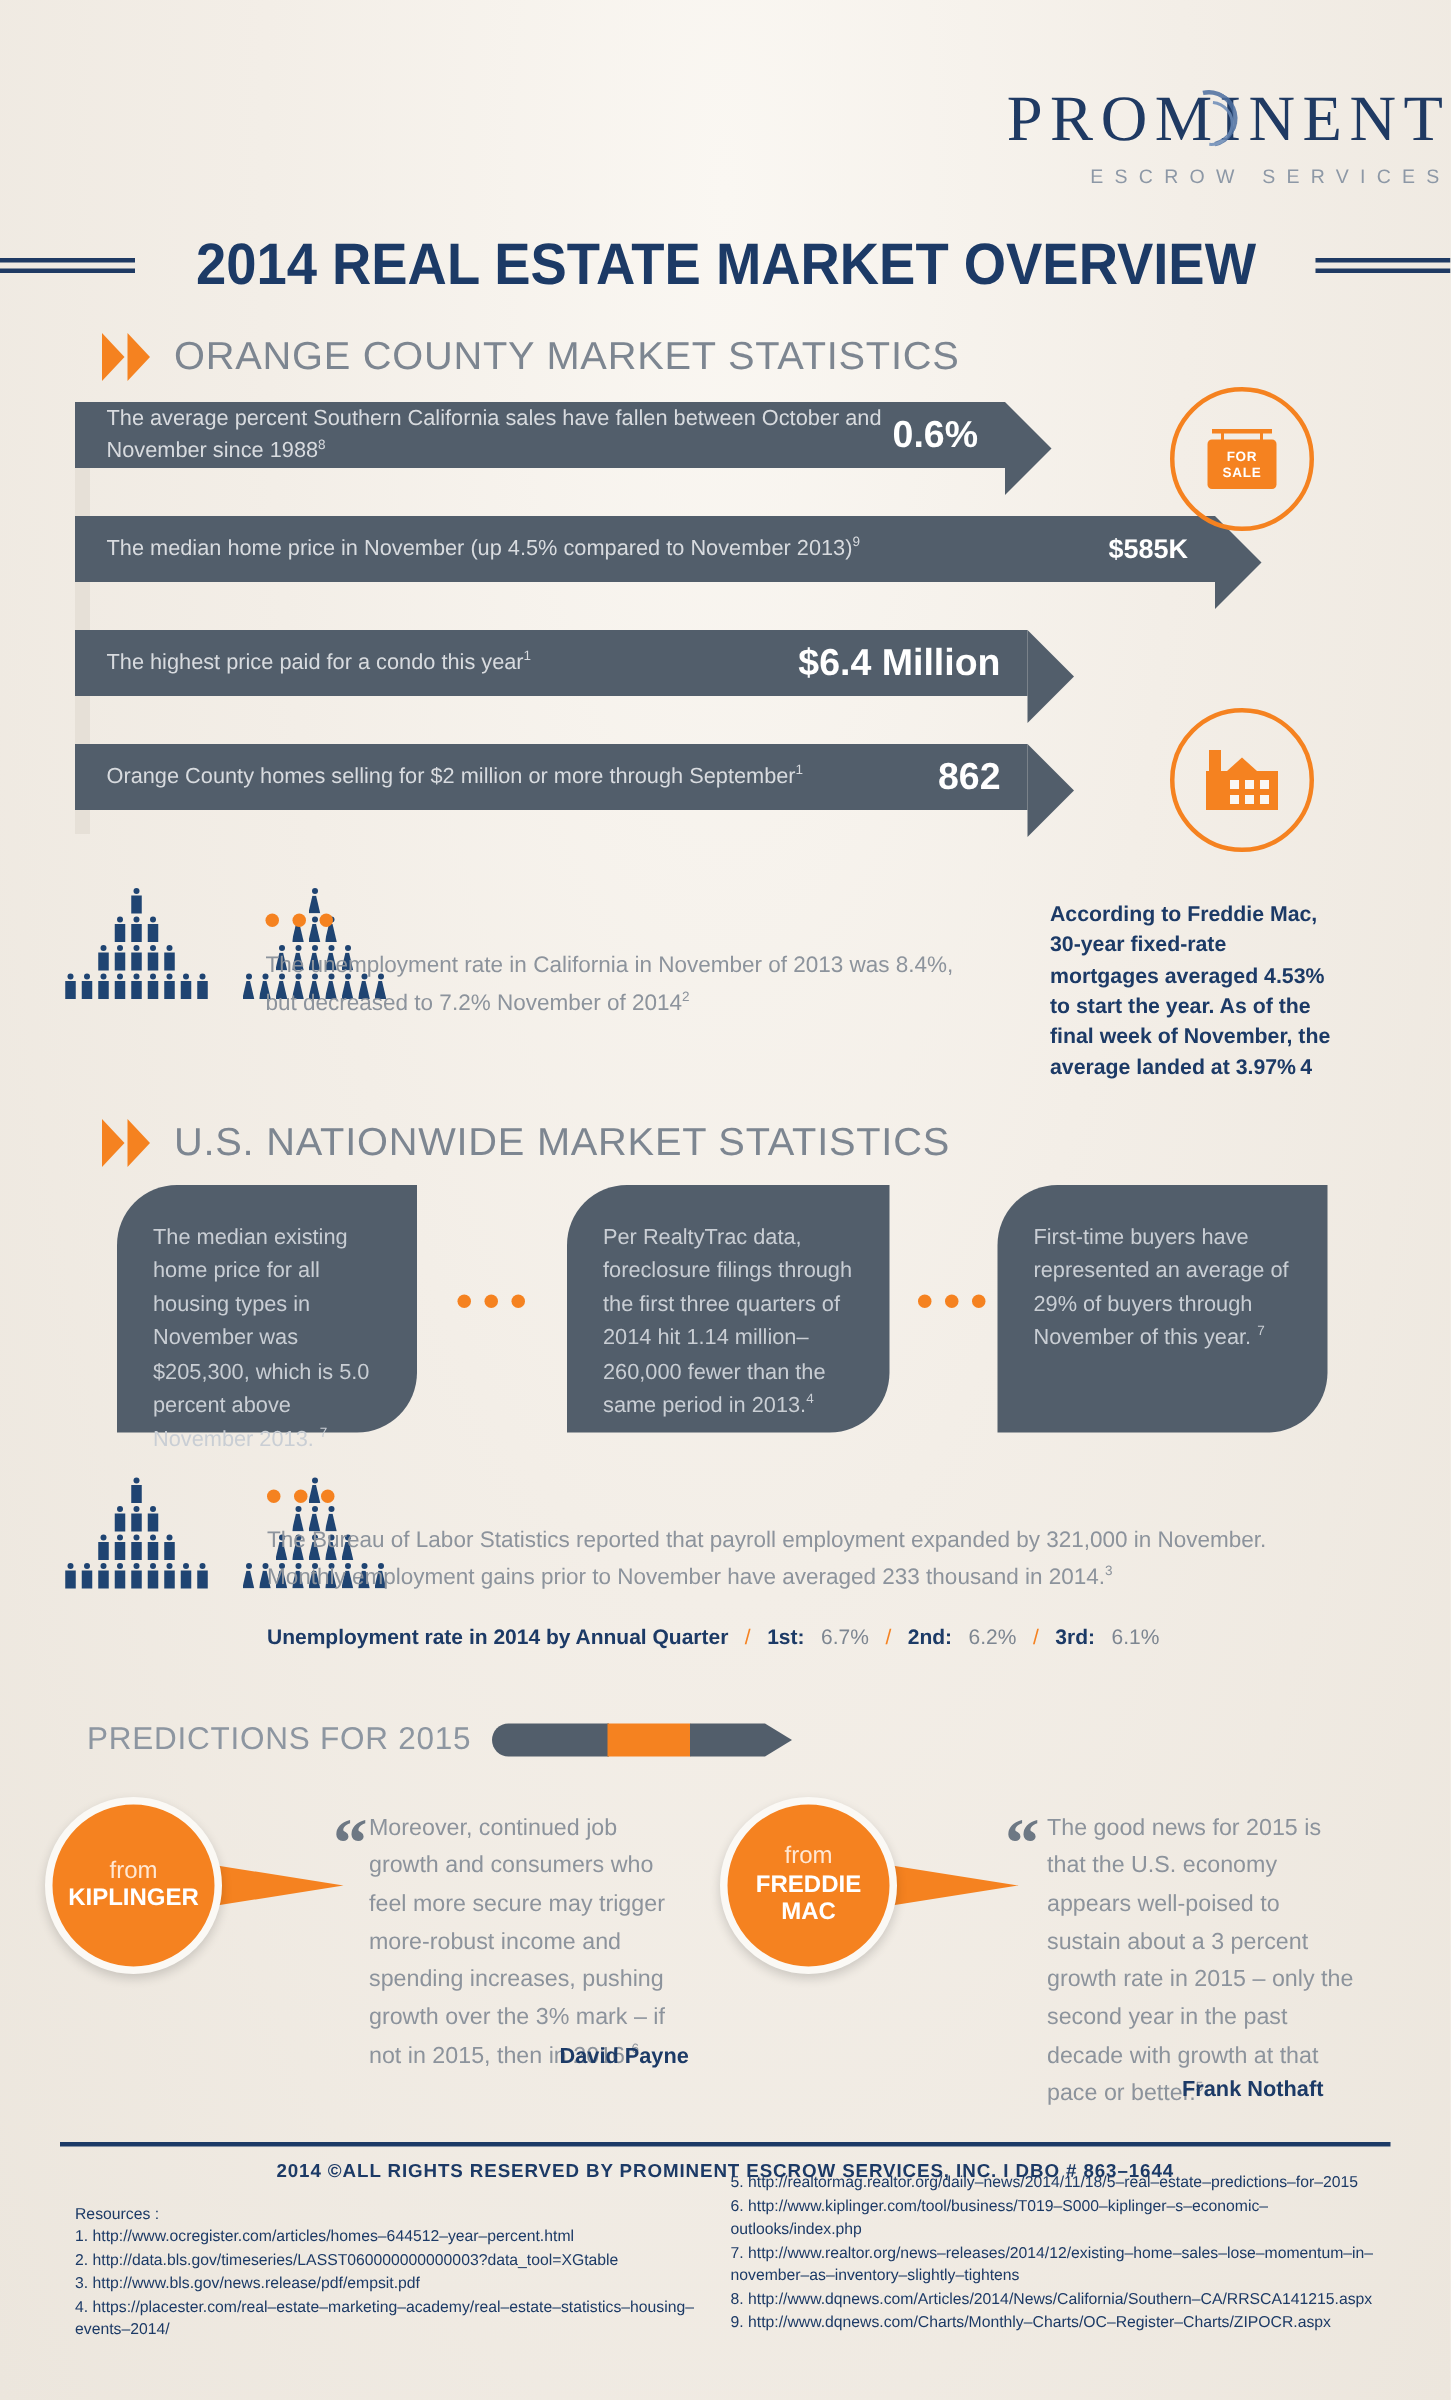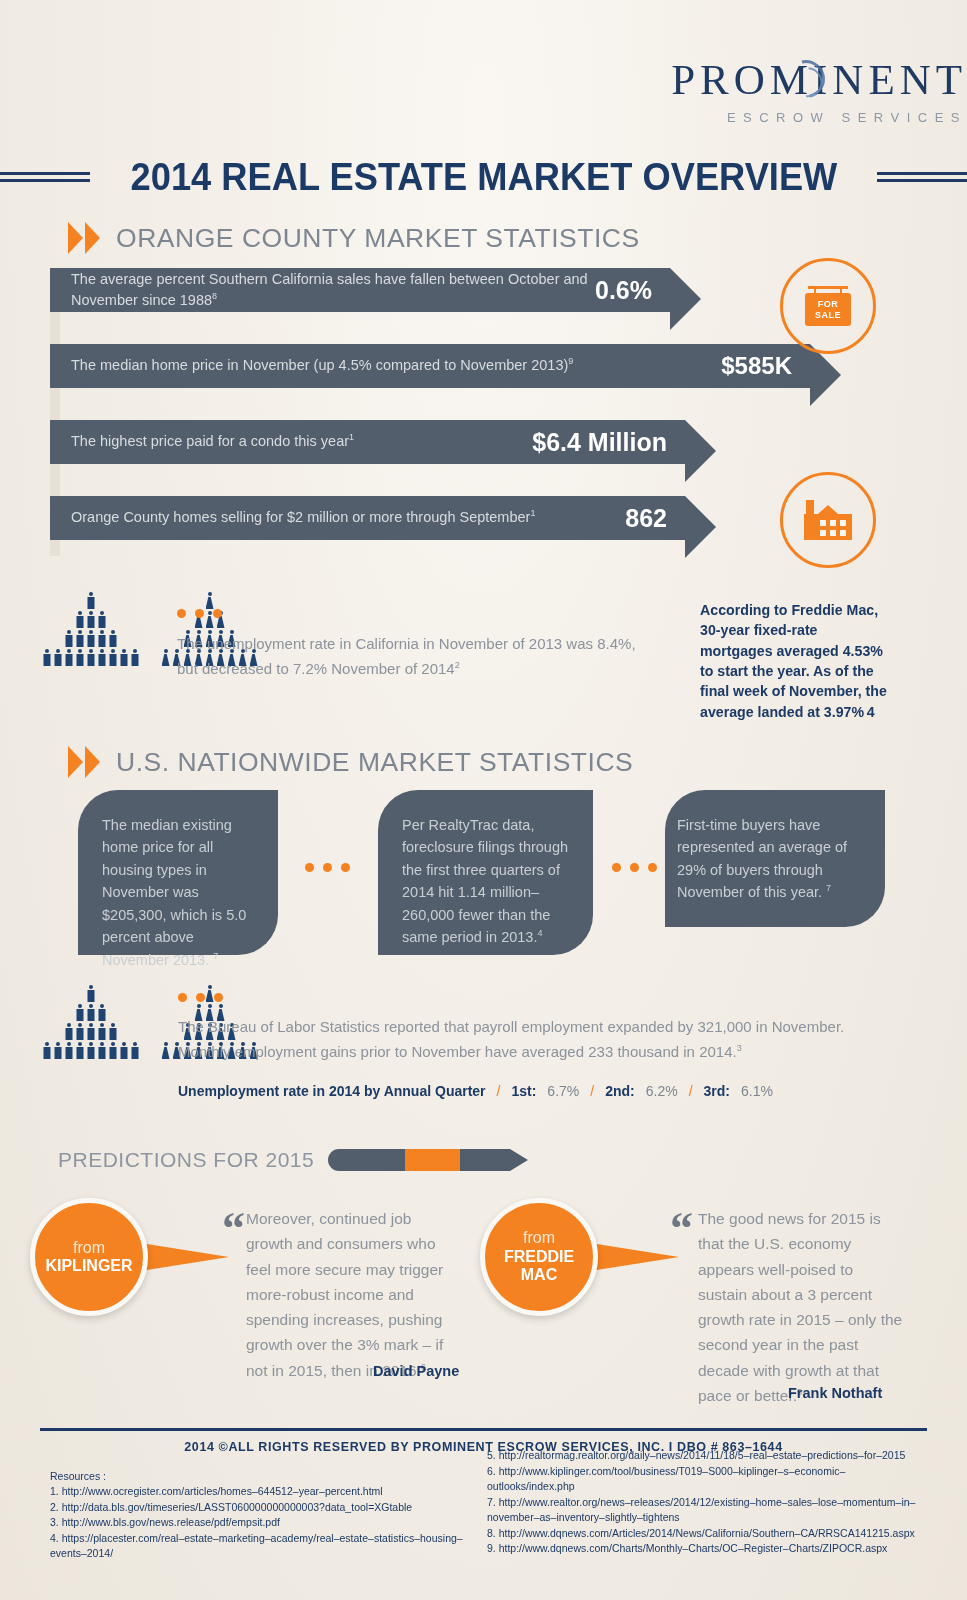--- a/index.html
+++ b/index.html
@@ -59,7 +59,7 @@
   }
 
   
-  .sec-head { position: absolute; display: flex; align-items: center; gap: 14px; }
+  .sec-head { position: absolute; display: flex; gap: 14px; }
   .chev { display: flex; }
   .chev i {
     display: block; width: 0; height: 0;

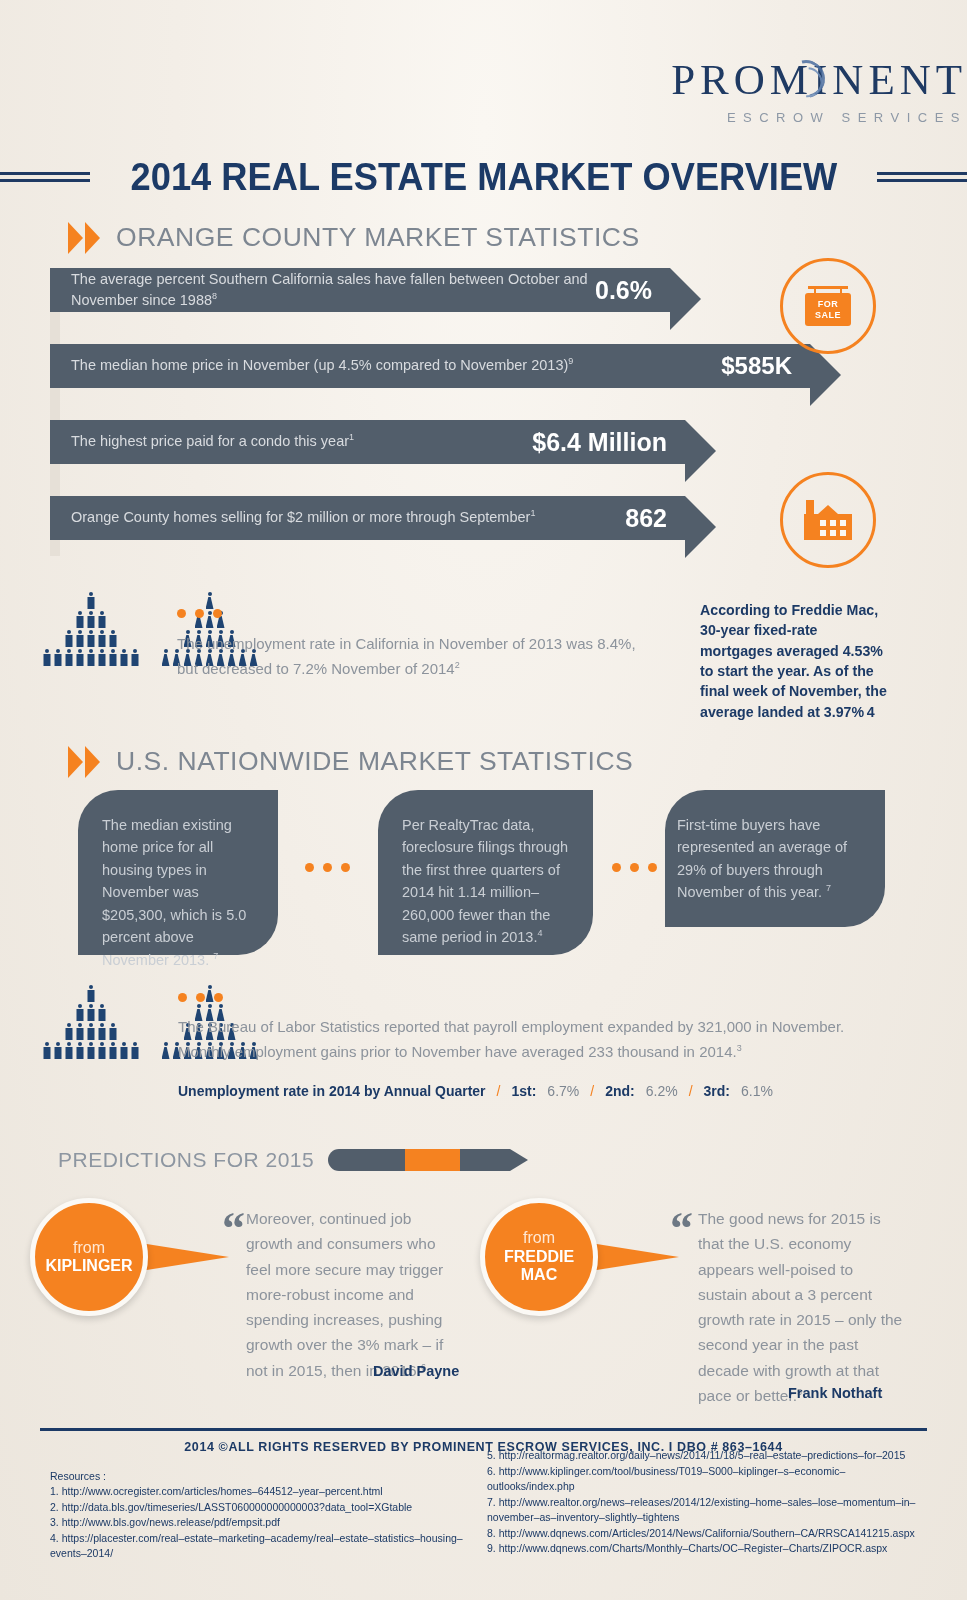--- a/index.html
+++ b/index.html
@@ -97,7 +97,7 @@
   }
   #bar0 { width: 620px; }
   #bar1 { width: 760px; }
-  #bar1 .val{ font-size:24px; }
+  #bar1 .val{ font-size:18px; }
   #bar2 { width: 635px; }
   #bar3 { width: 635px; }
 

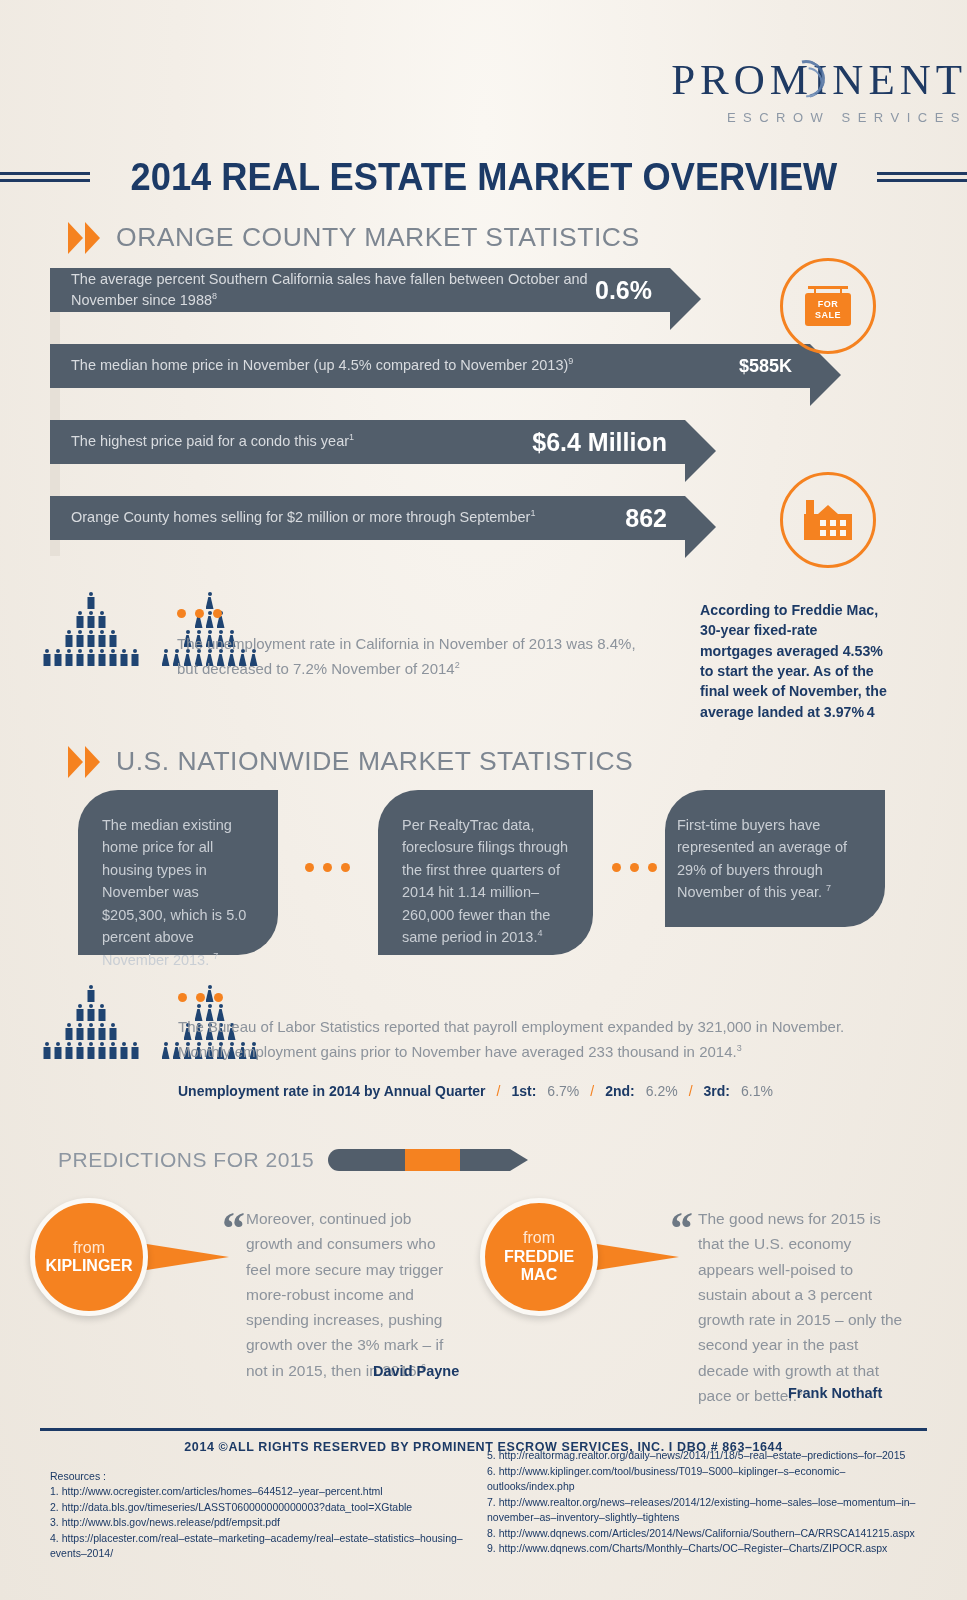--- a/index.html
+++ b/index.html
@@ -159,7 +159,7 @@
   .ncard sup { font-size: 9px; }
   #ncard0 { left: 78px; top: 790px; width: 200px; height: 165px; }
   #ncard1 { left: 378px; top: 790px; width: 215px; height: 165px; }
-  #ncard2 { left: 665px; top: 790px; width: 220px; height: 137px; padding-left: 12px; }
+  #ncard2 { left: 665px; top: 790px; width: 220px; height: 165px; }
   .ncard-dots { position: absolute; }
   #ndots0 { left: 305px; top: 863px; }
   #ndots1 { left: 612px; top: 863px; }

